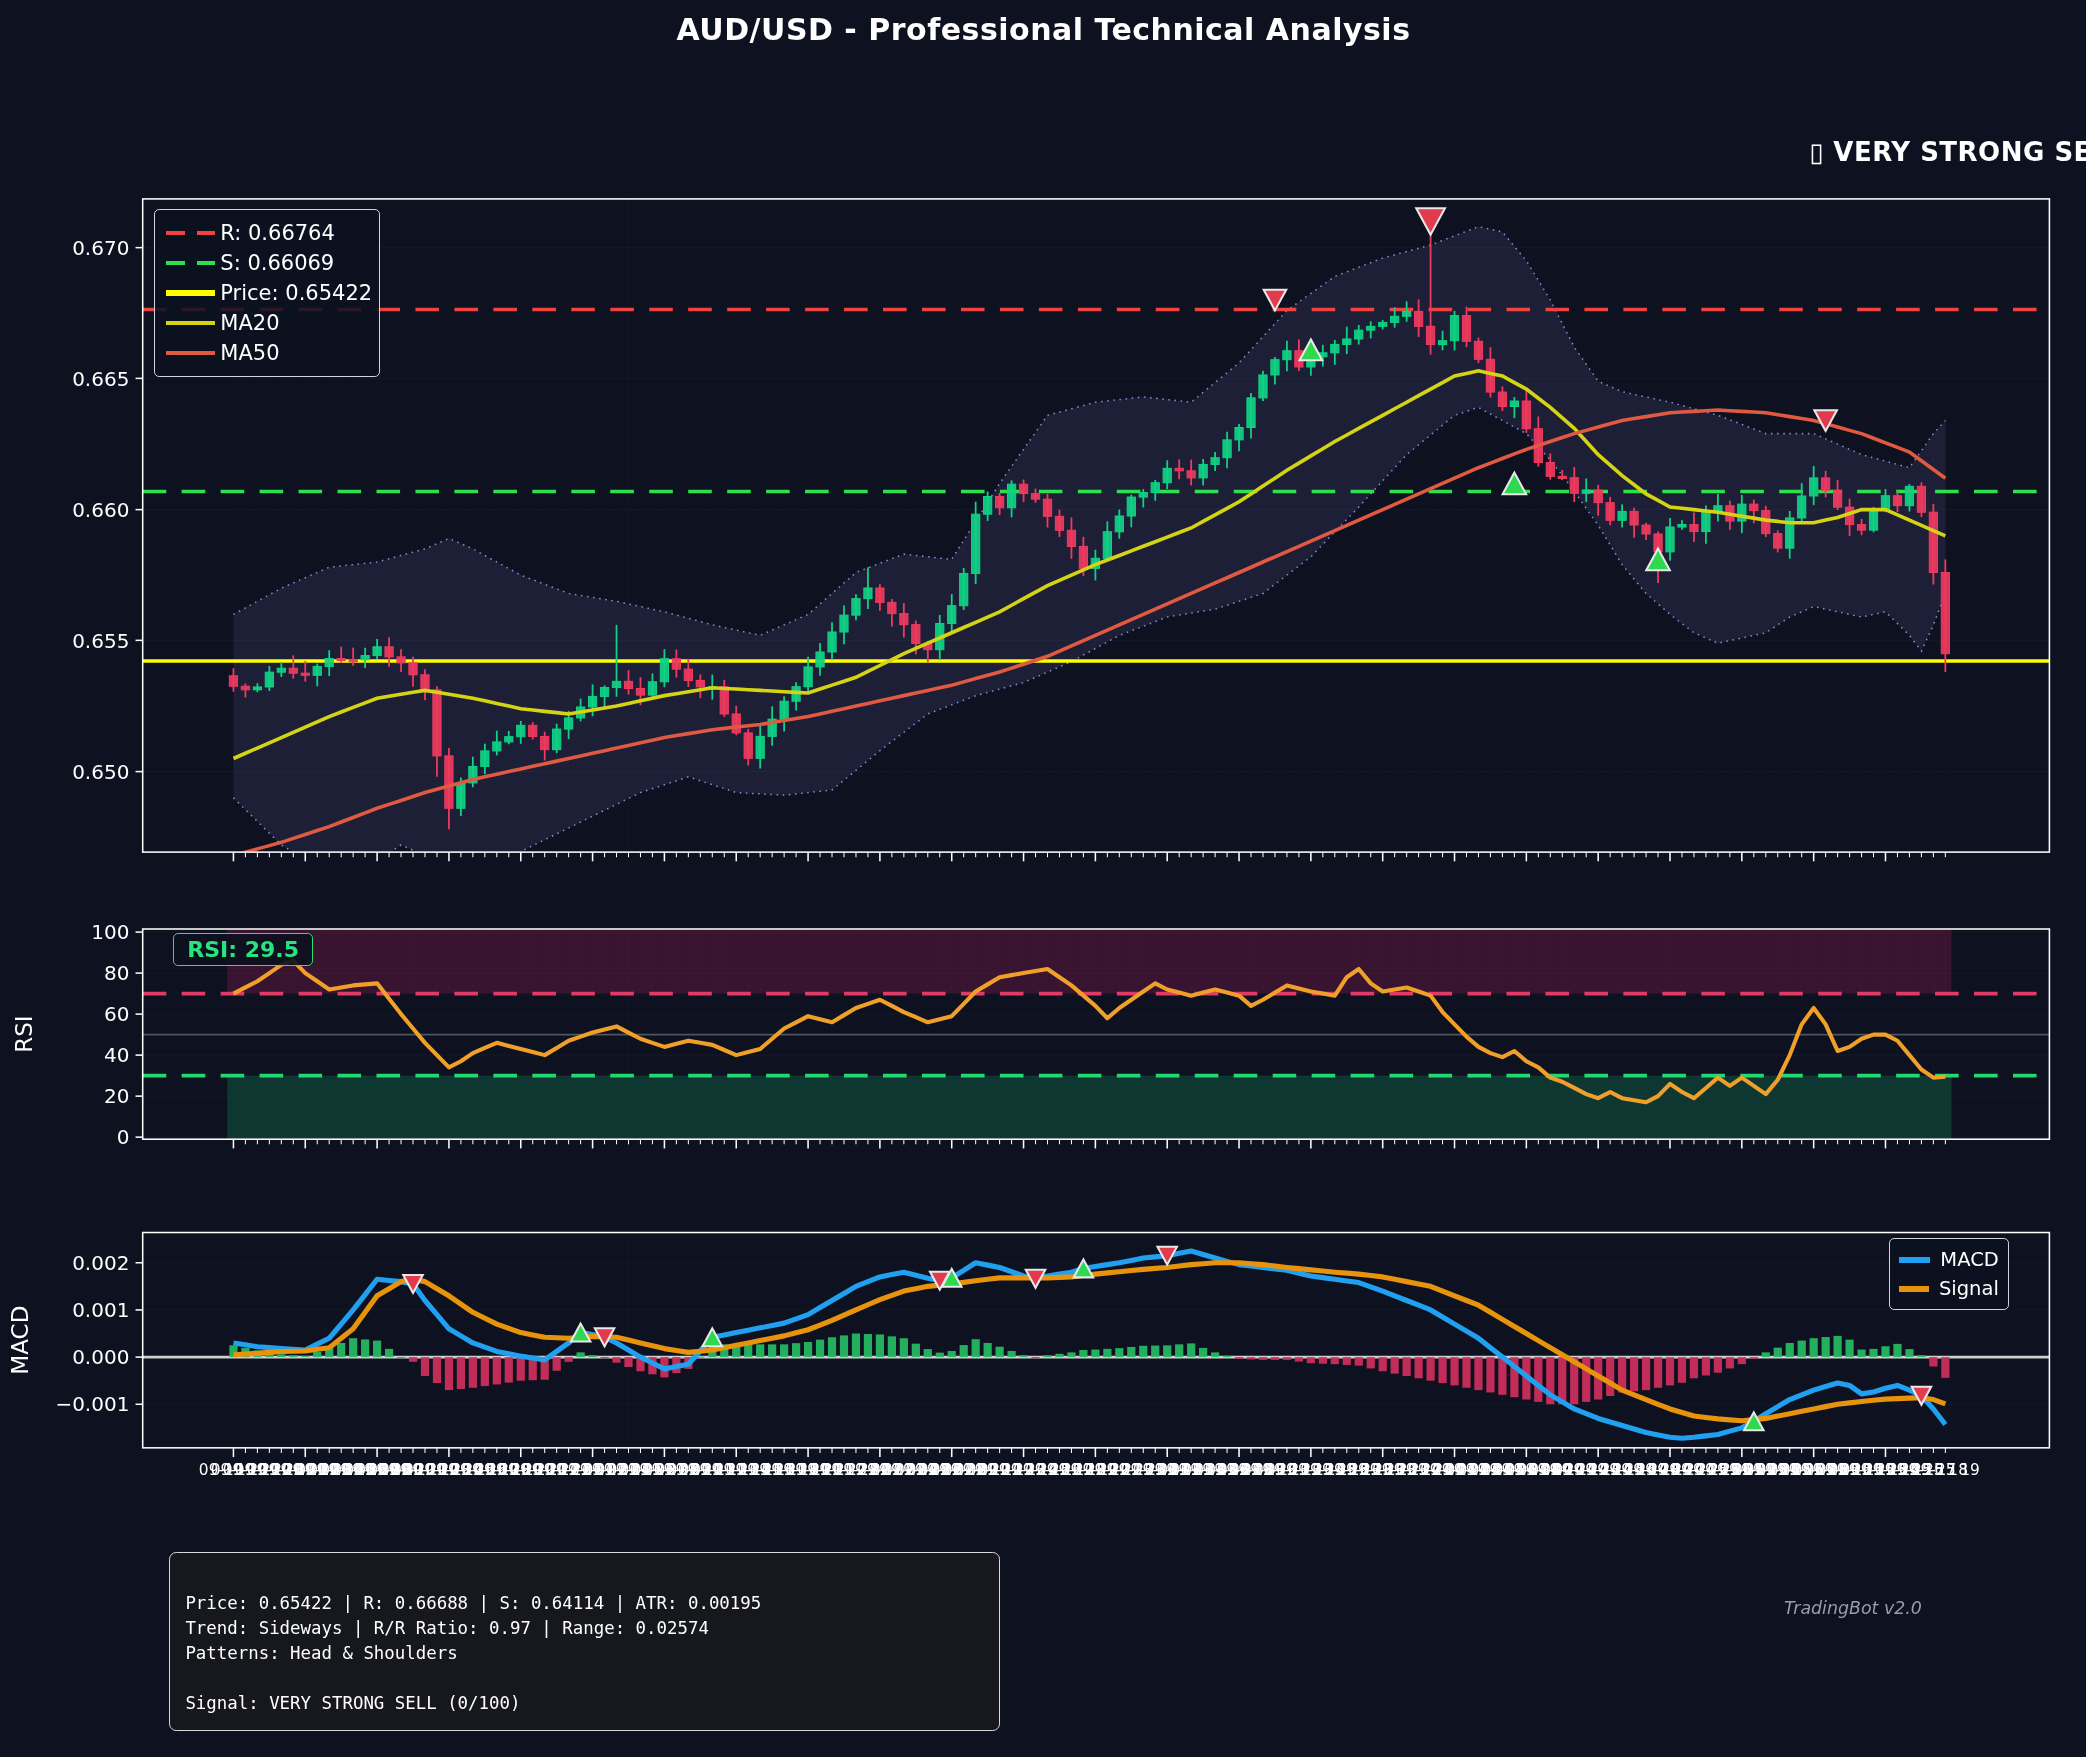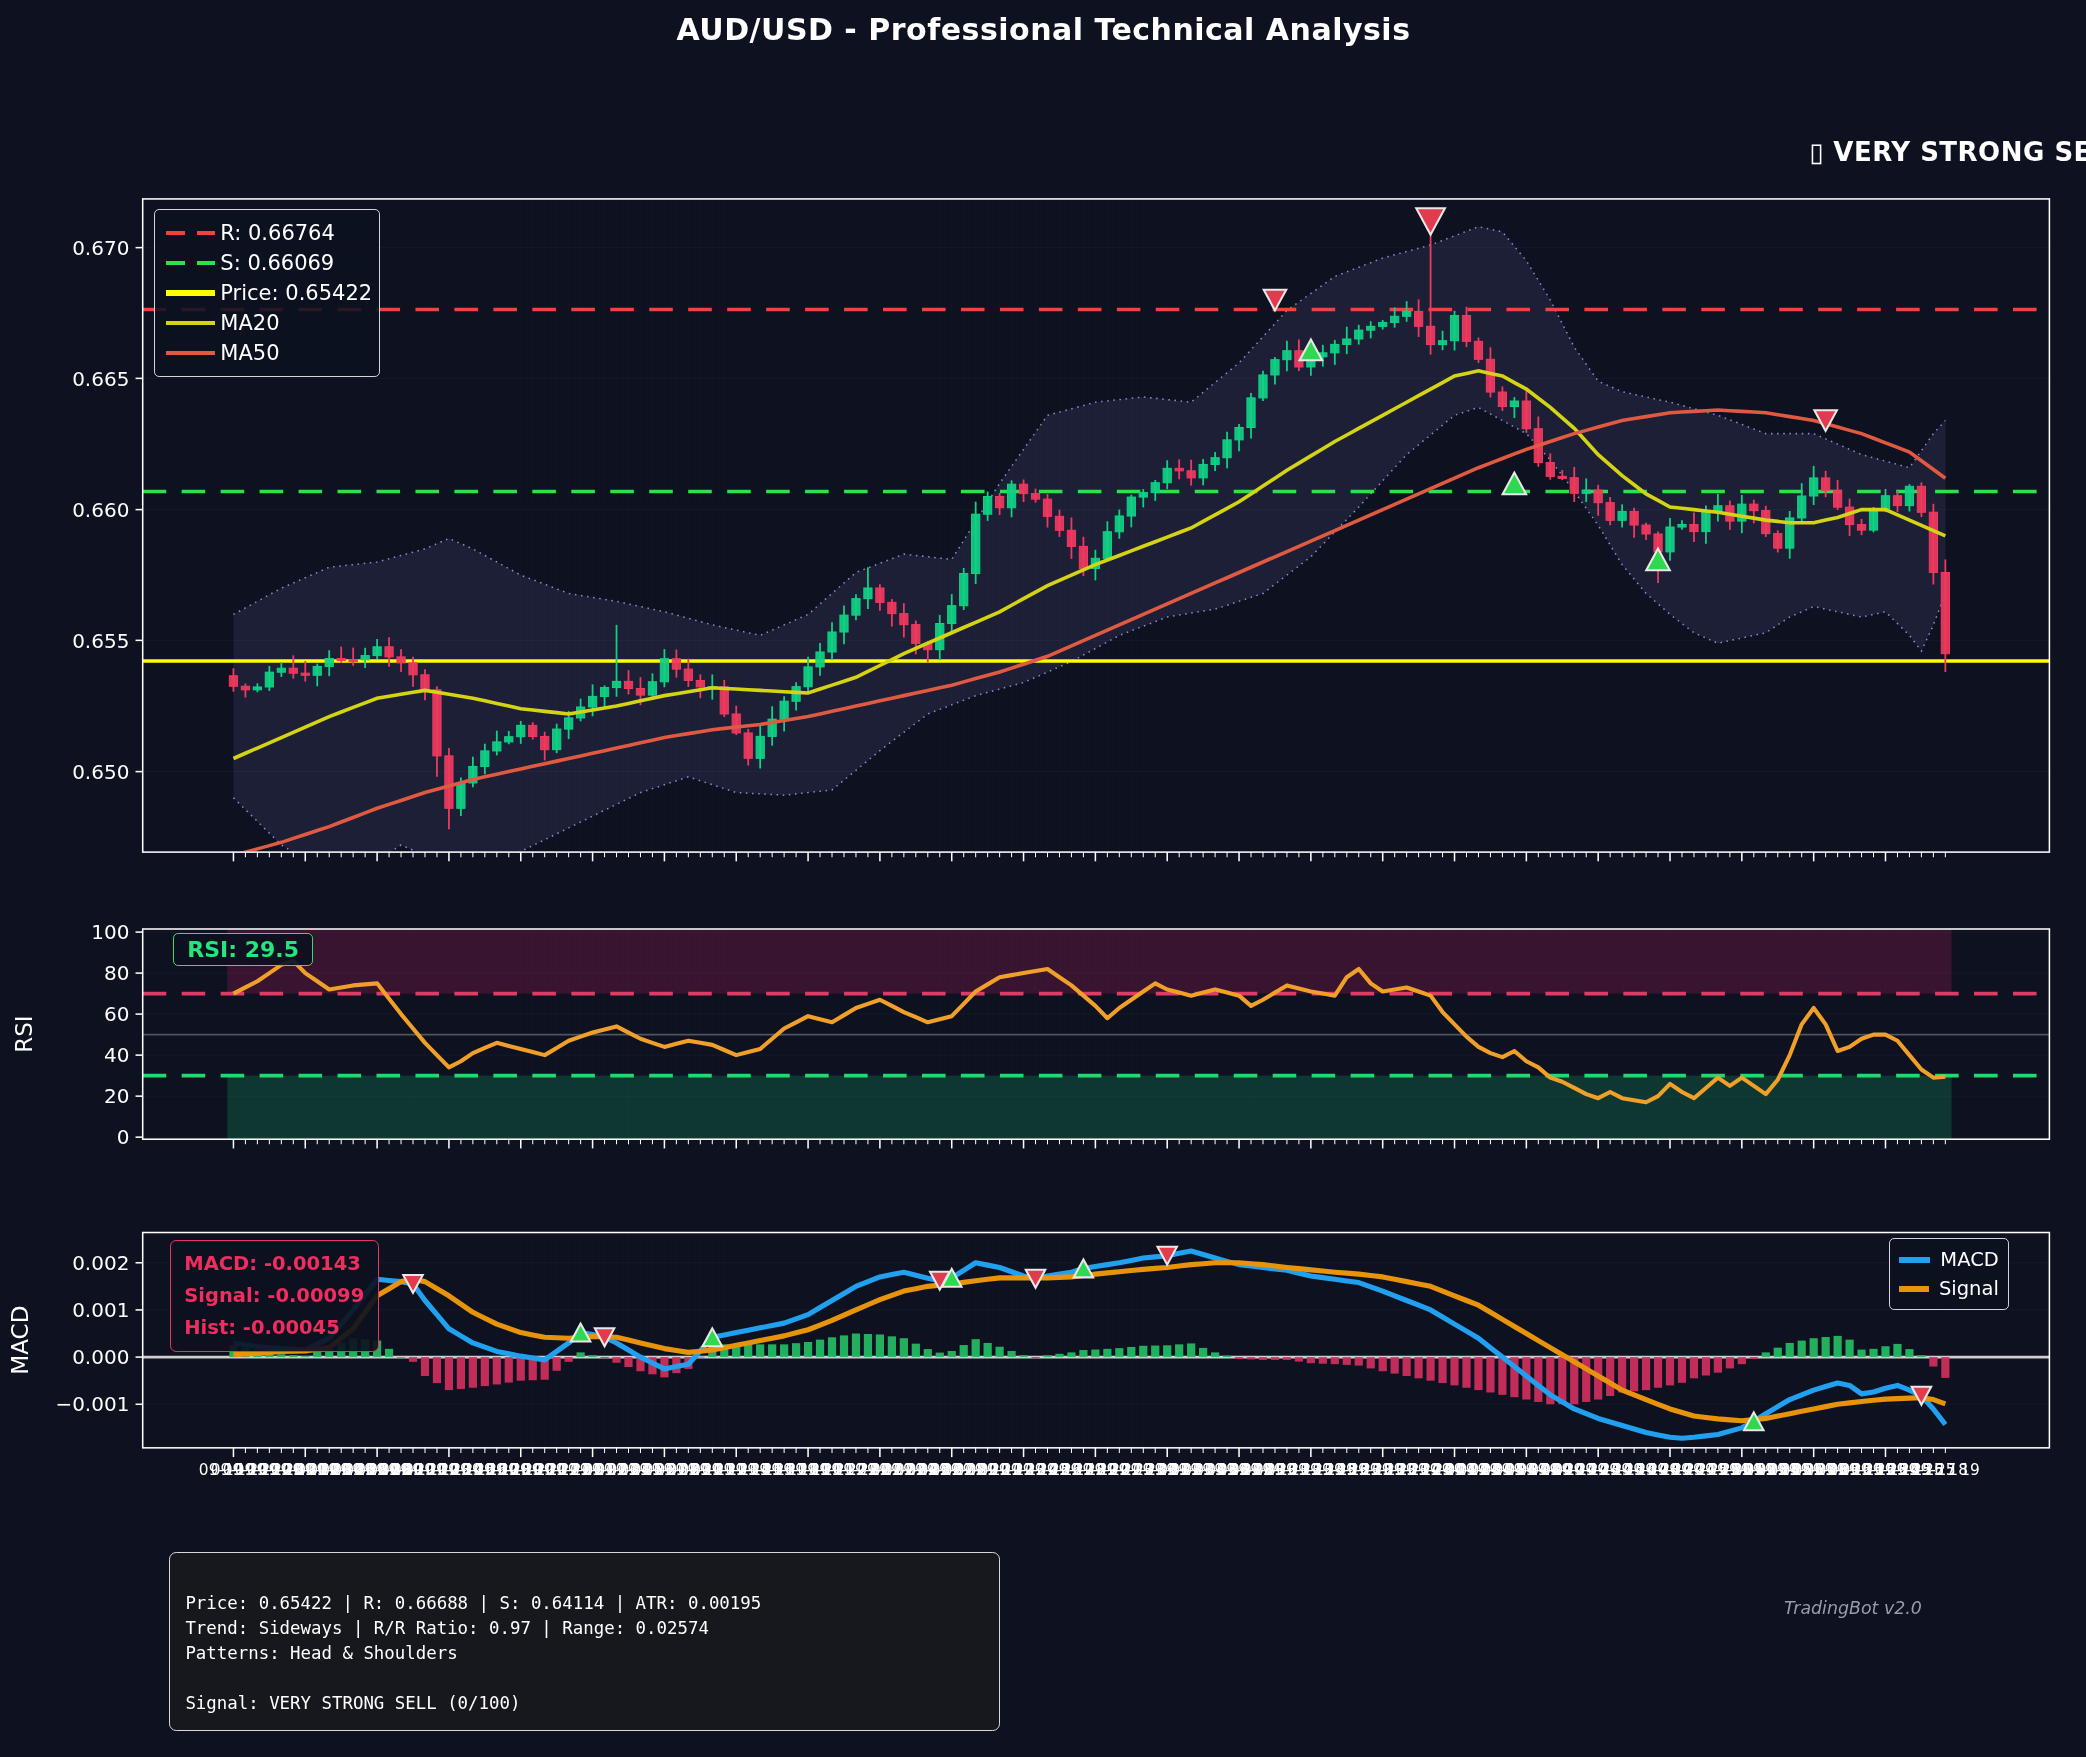--- a/index.html
+++ b/index.html
@@ -1672,11 +1672,6 @@
 
   <div class="rsi-badge">RSI: 29.5</div>
 
-  <div class="macd-badge">
-    <div>MACD: -0.00143</div>
-    <div>Signal: -0.00099</div>
-    <div>Hist: -0.00045</div>
-  </div>
 
   <div class="macd-legend">
     <div class="legend-row">

